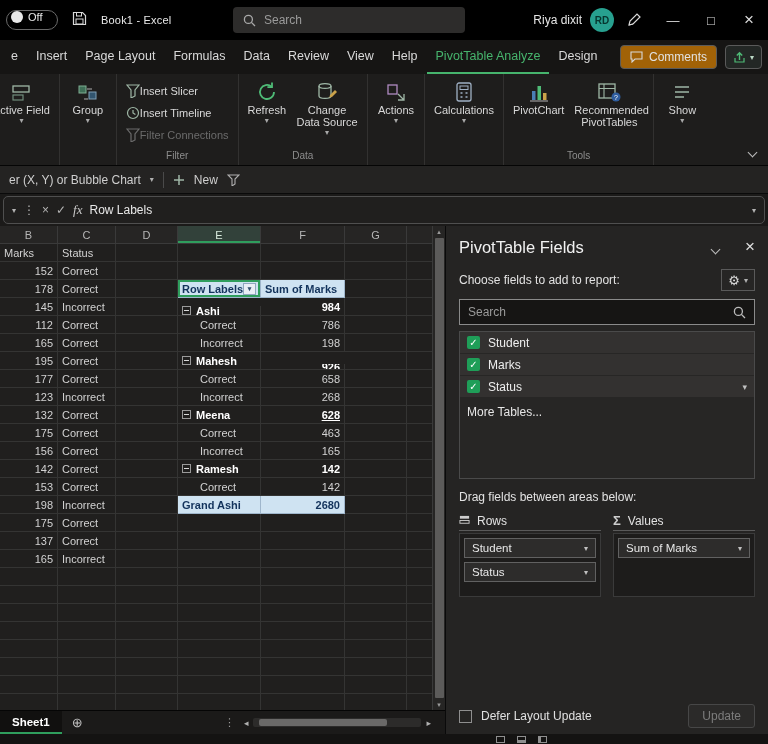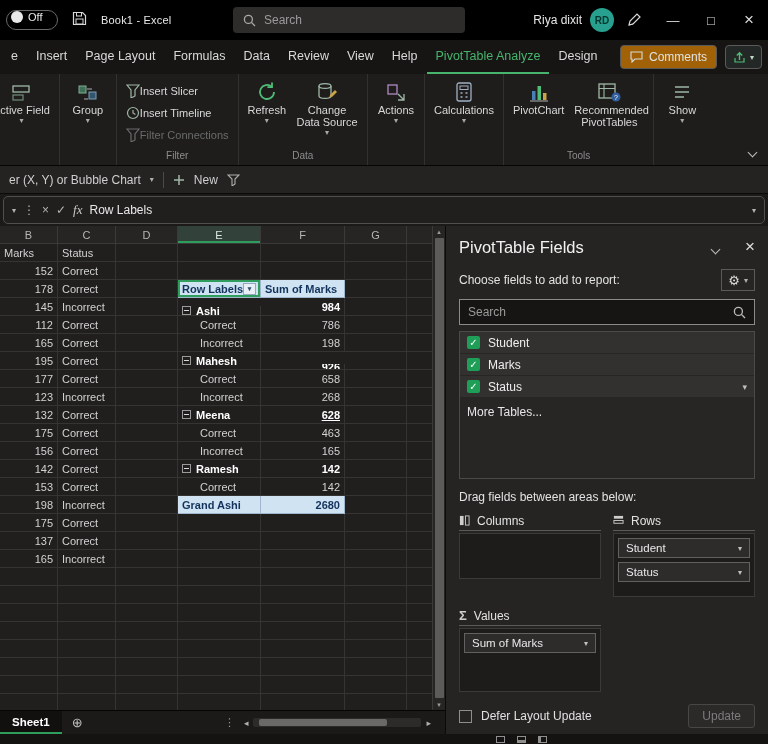--- a/index.html
+++ b/index.html
@@ -711,16 +711,6 @@
         <div class="area">
           <div class="ahead">
             <svg width="11" height="11" viewBox="0 0 12 12">
-                <rect x="1" y="1" width="4" height="10" fill="#cdcdcd"></rect>
-                <rect x="7" y="1" width="4" height="10" fill="none" stroke="#cdcdcd"></rect>
-              </svg>
-            <span>Columns</span>
-          </div>
-          <div class="abox short"></div>
-        </div>
-        <div class="area">
-          <div class="ahead">
-            <svg width="11" height="11" viewBox="0 0 12 12">
                 <rect x="1" y="1" width="10" height="3" fill="#cdcdcd"></rect>
                 <rect x="1" y="6" width="10" height="3" fill="none" stroke="#cdcdcd"></rect>
               </svg>

